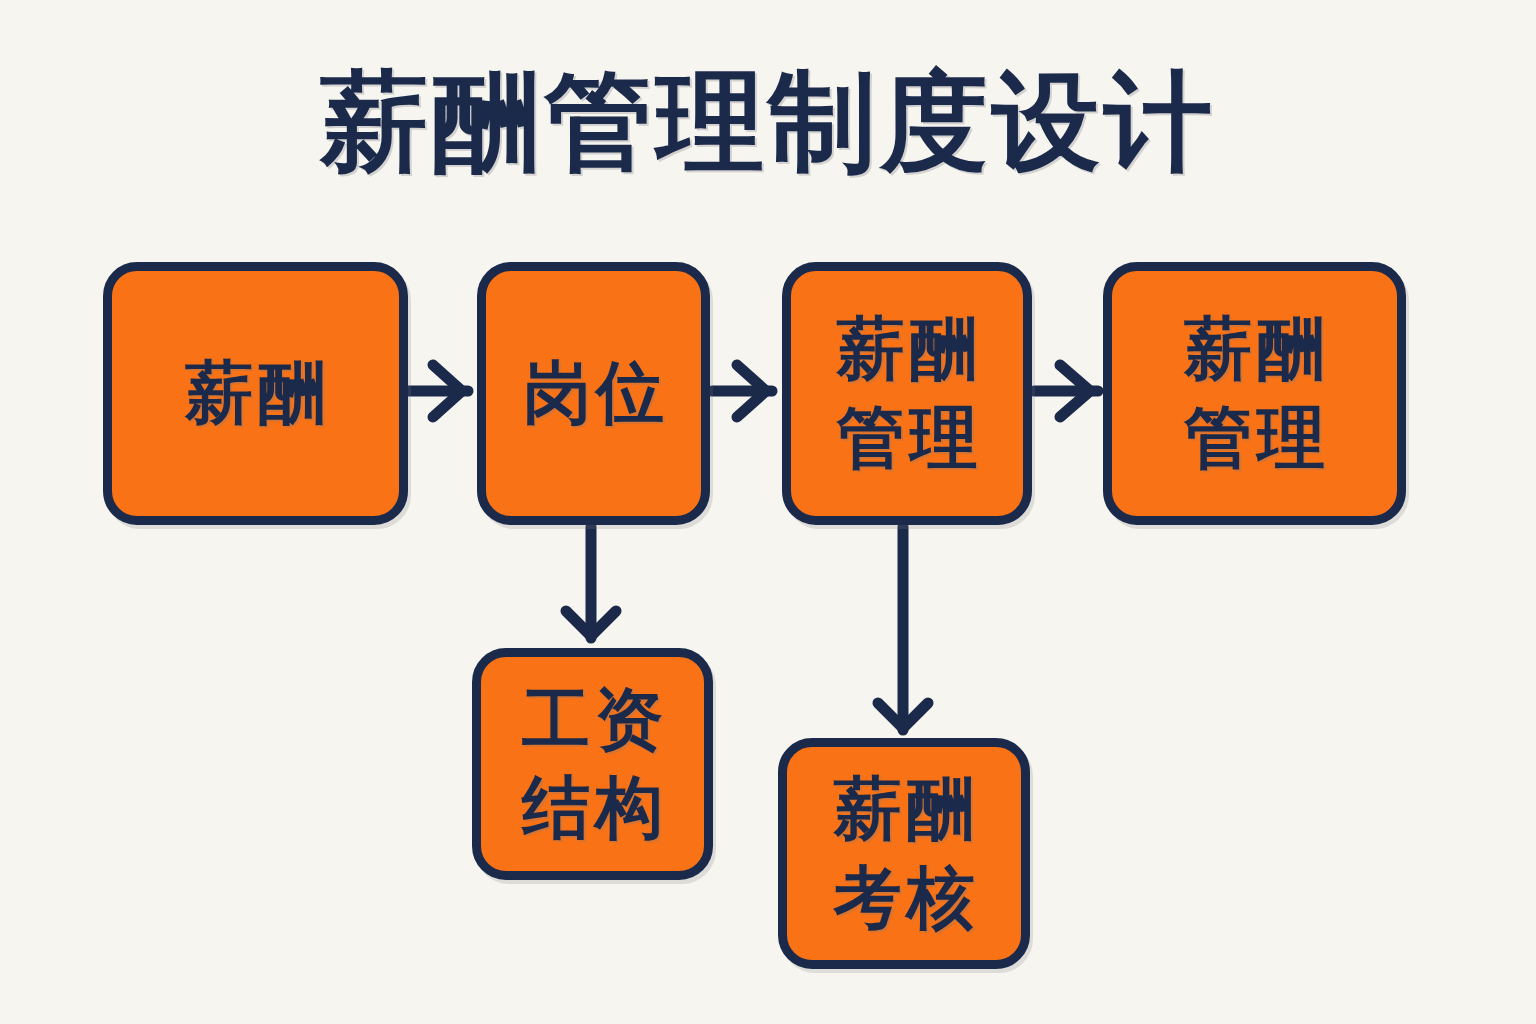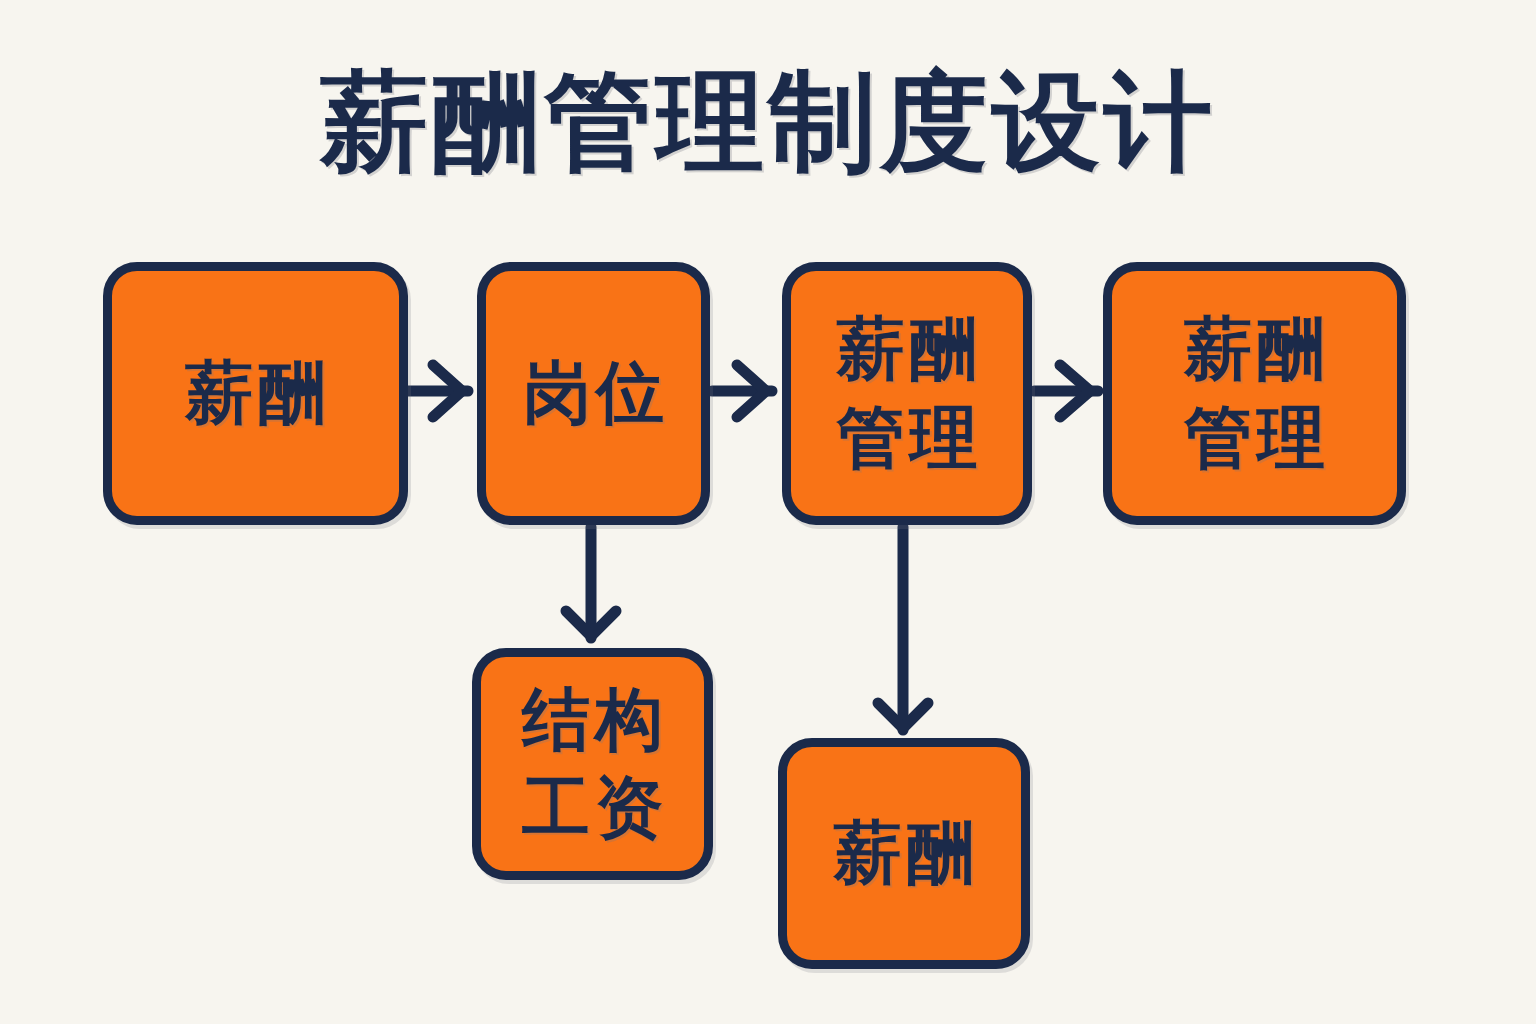--- a/index.html
+++ b/index.html
@@ -122,8 +122,8 @@
   </div>
 
   <div class="node" style="left:472px; top:648px; width:241px; height:232px;">
+    <div class="node-line">工资</div>
     <div class="node-line">结构</div>
-    <div class="node-line">工资</div>
   </div>
 
   <div class="node" style="left:778px; top:738px; width:252px; height:231px;">

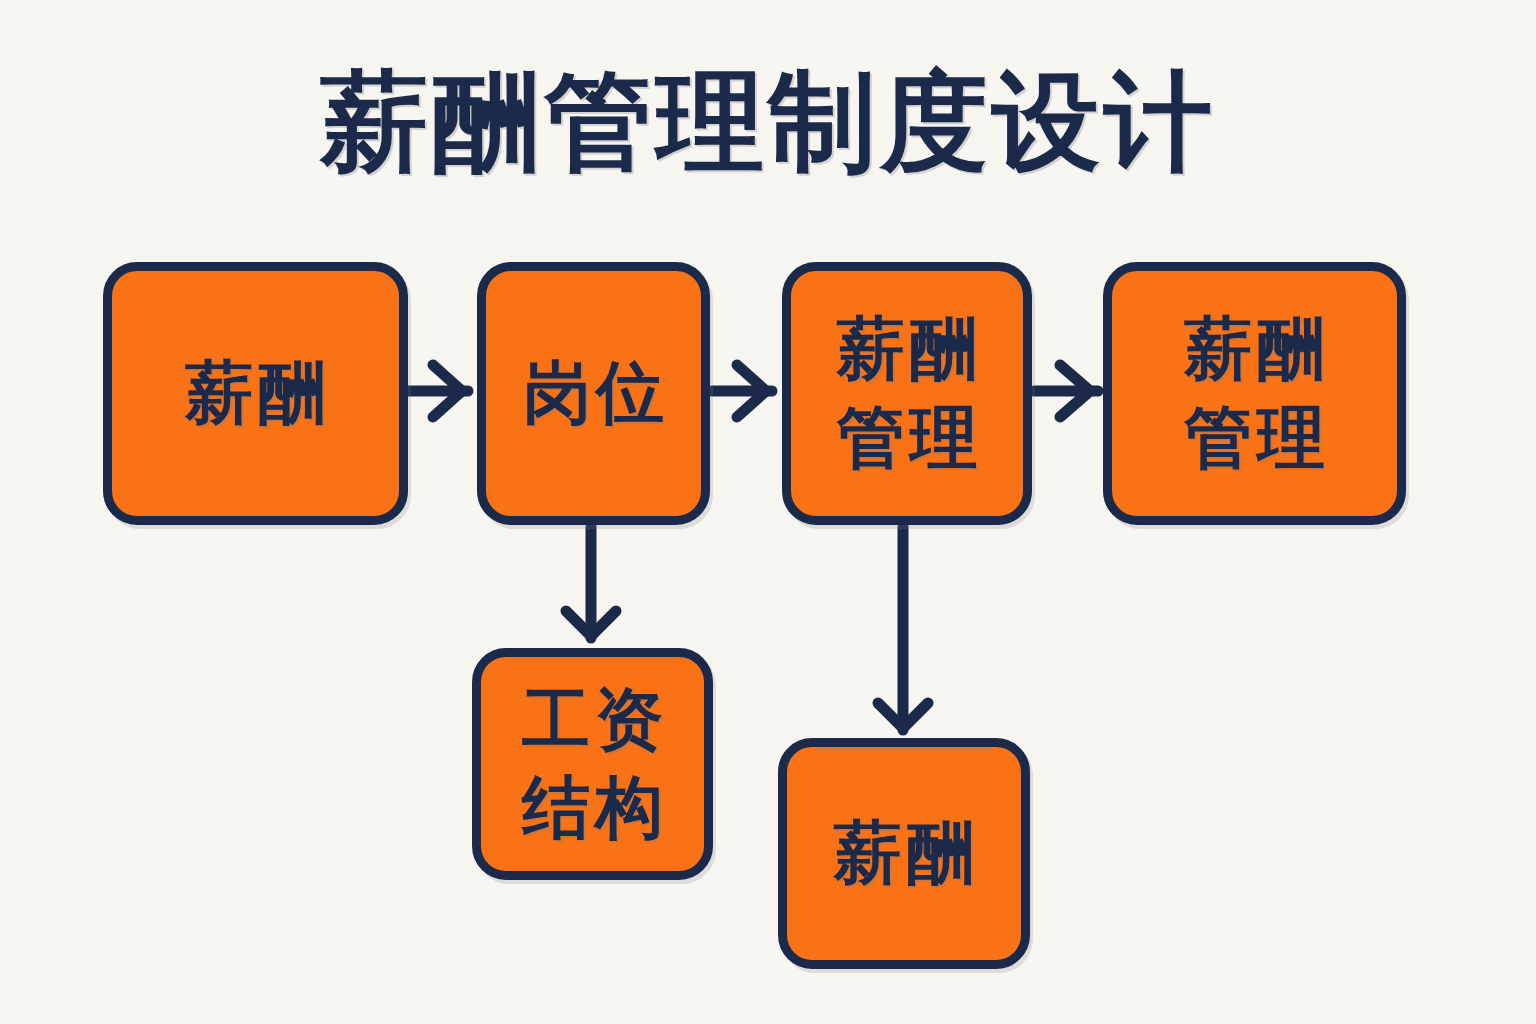--- a/index.html
+++ b/index.html
@@ -128,6 +128,7 @@
 
   <div class="node" style="left:778px; top:738px; width:252px; height:231px;">
     <div class="node-line">薪酬</div>
+    <div class="node-line">考核</div>
   </div>
 
 </div>

